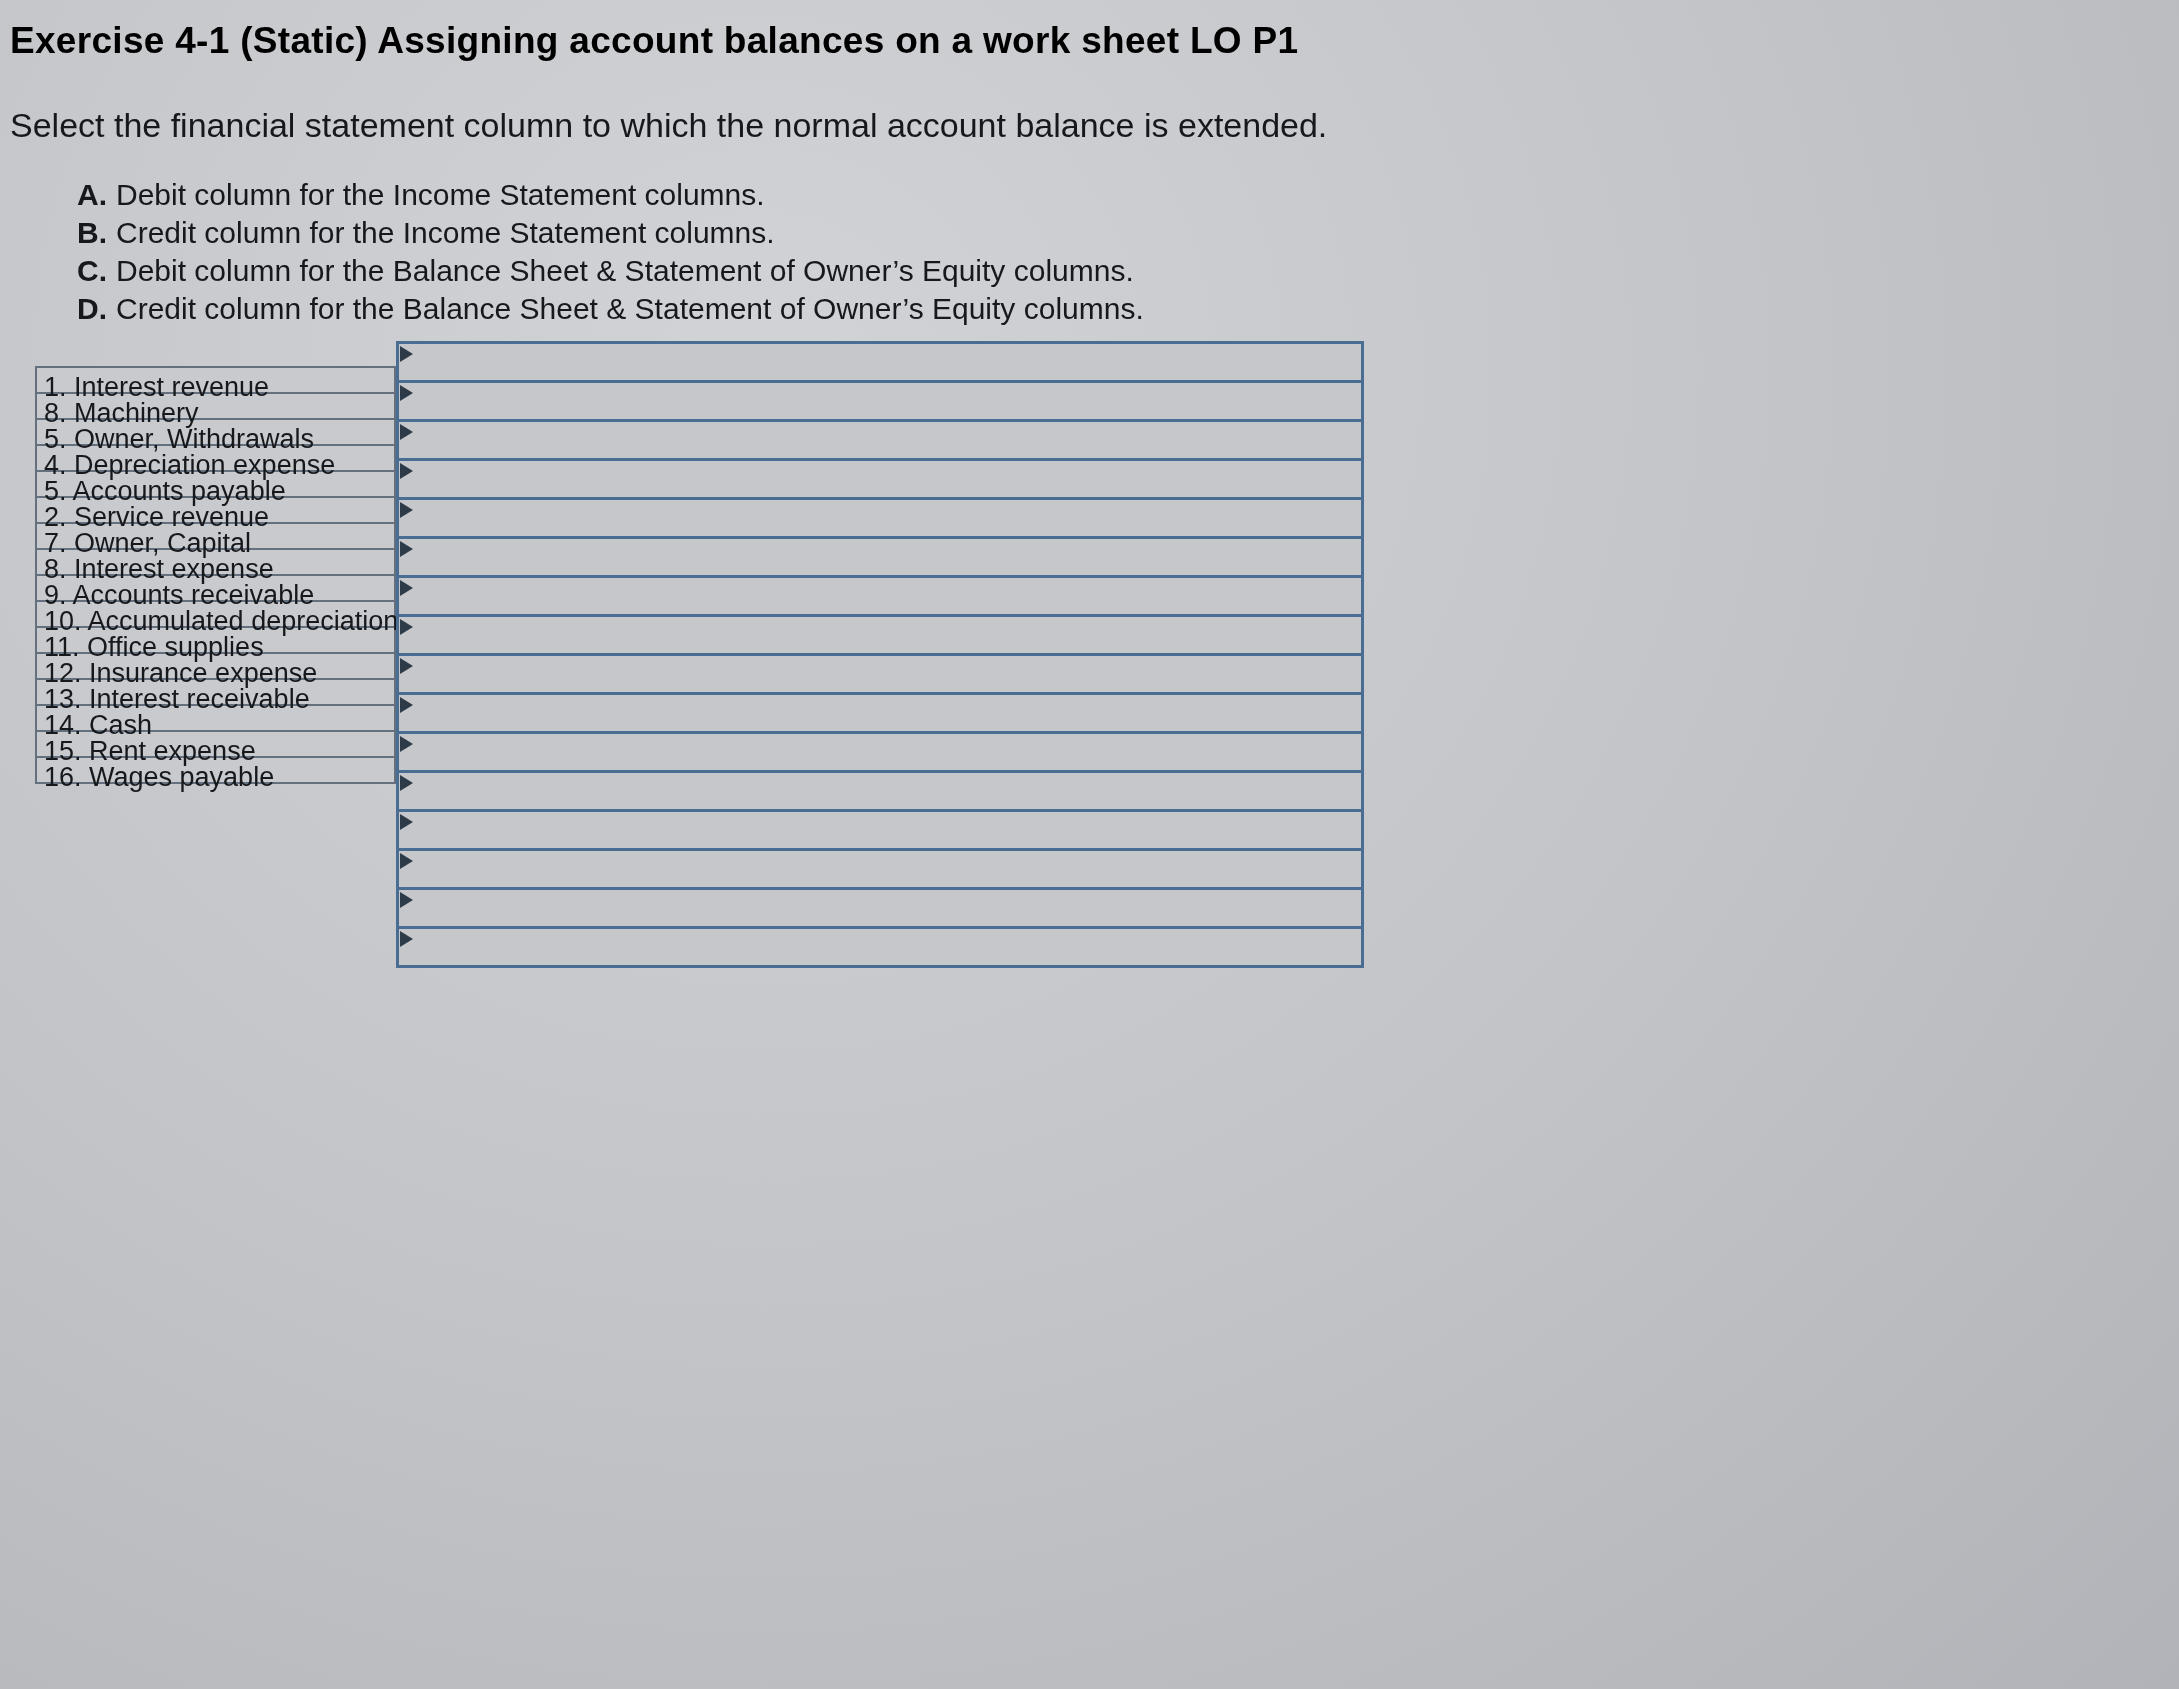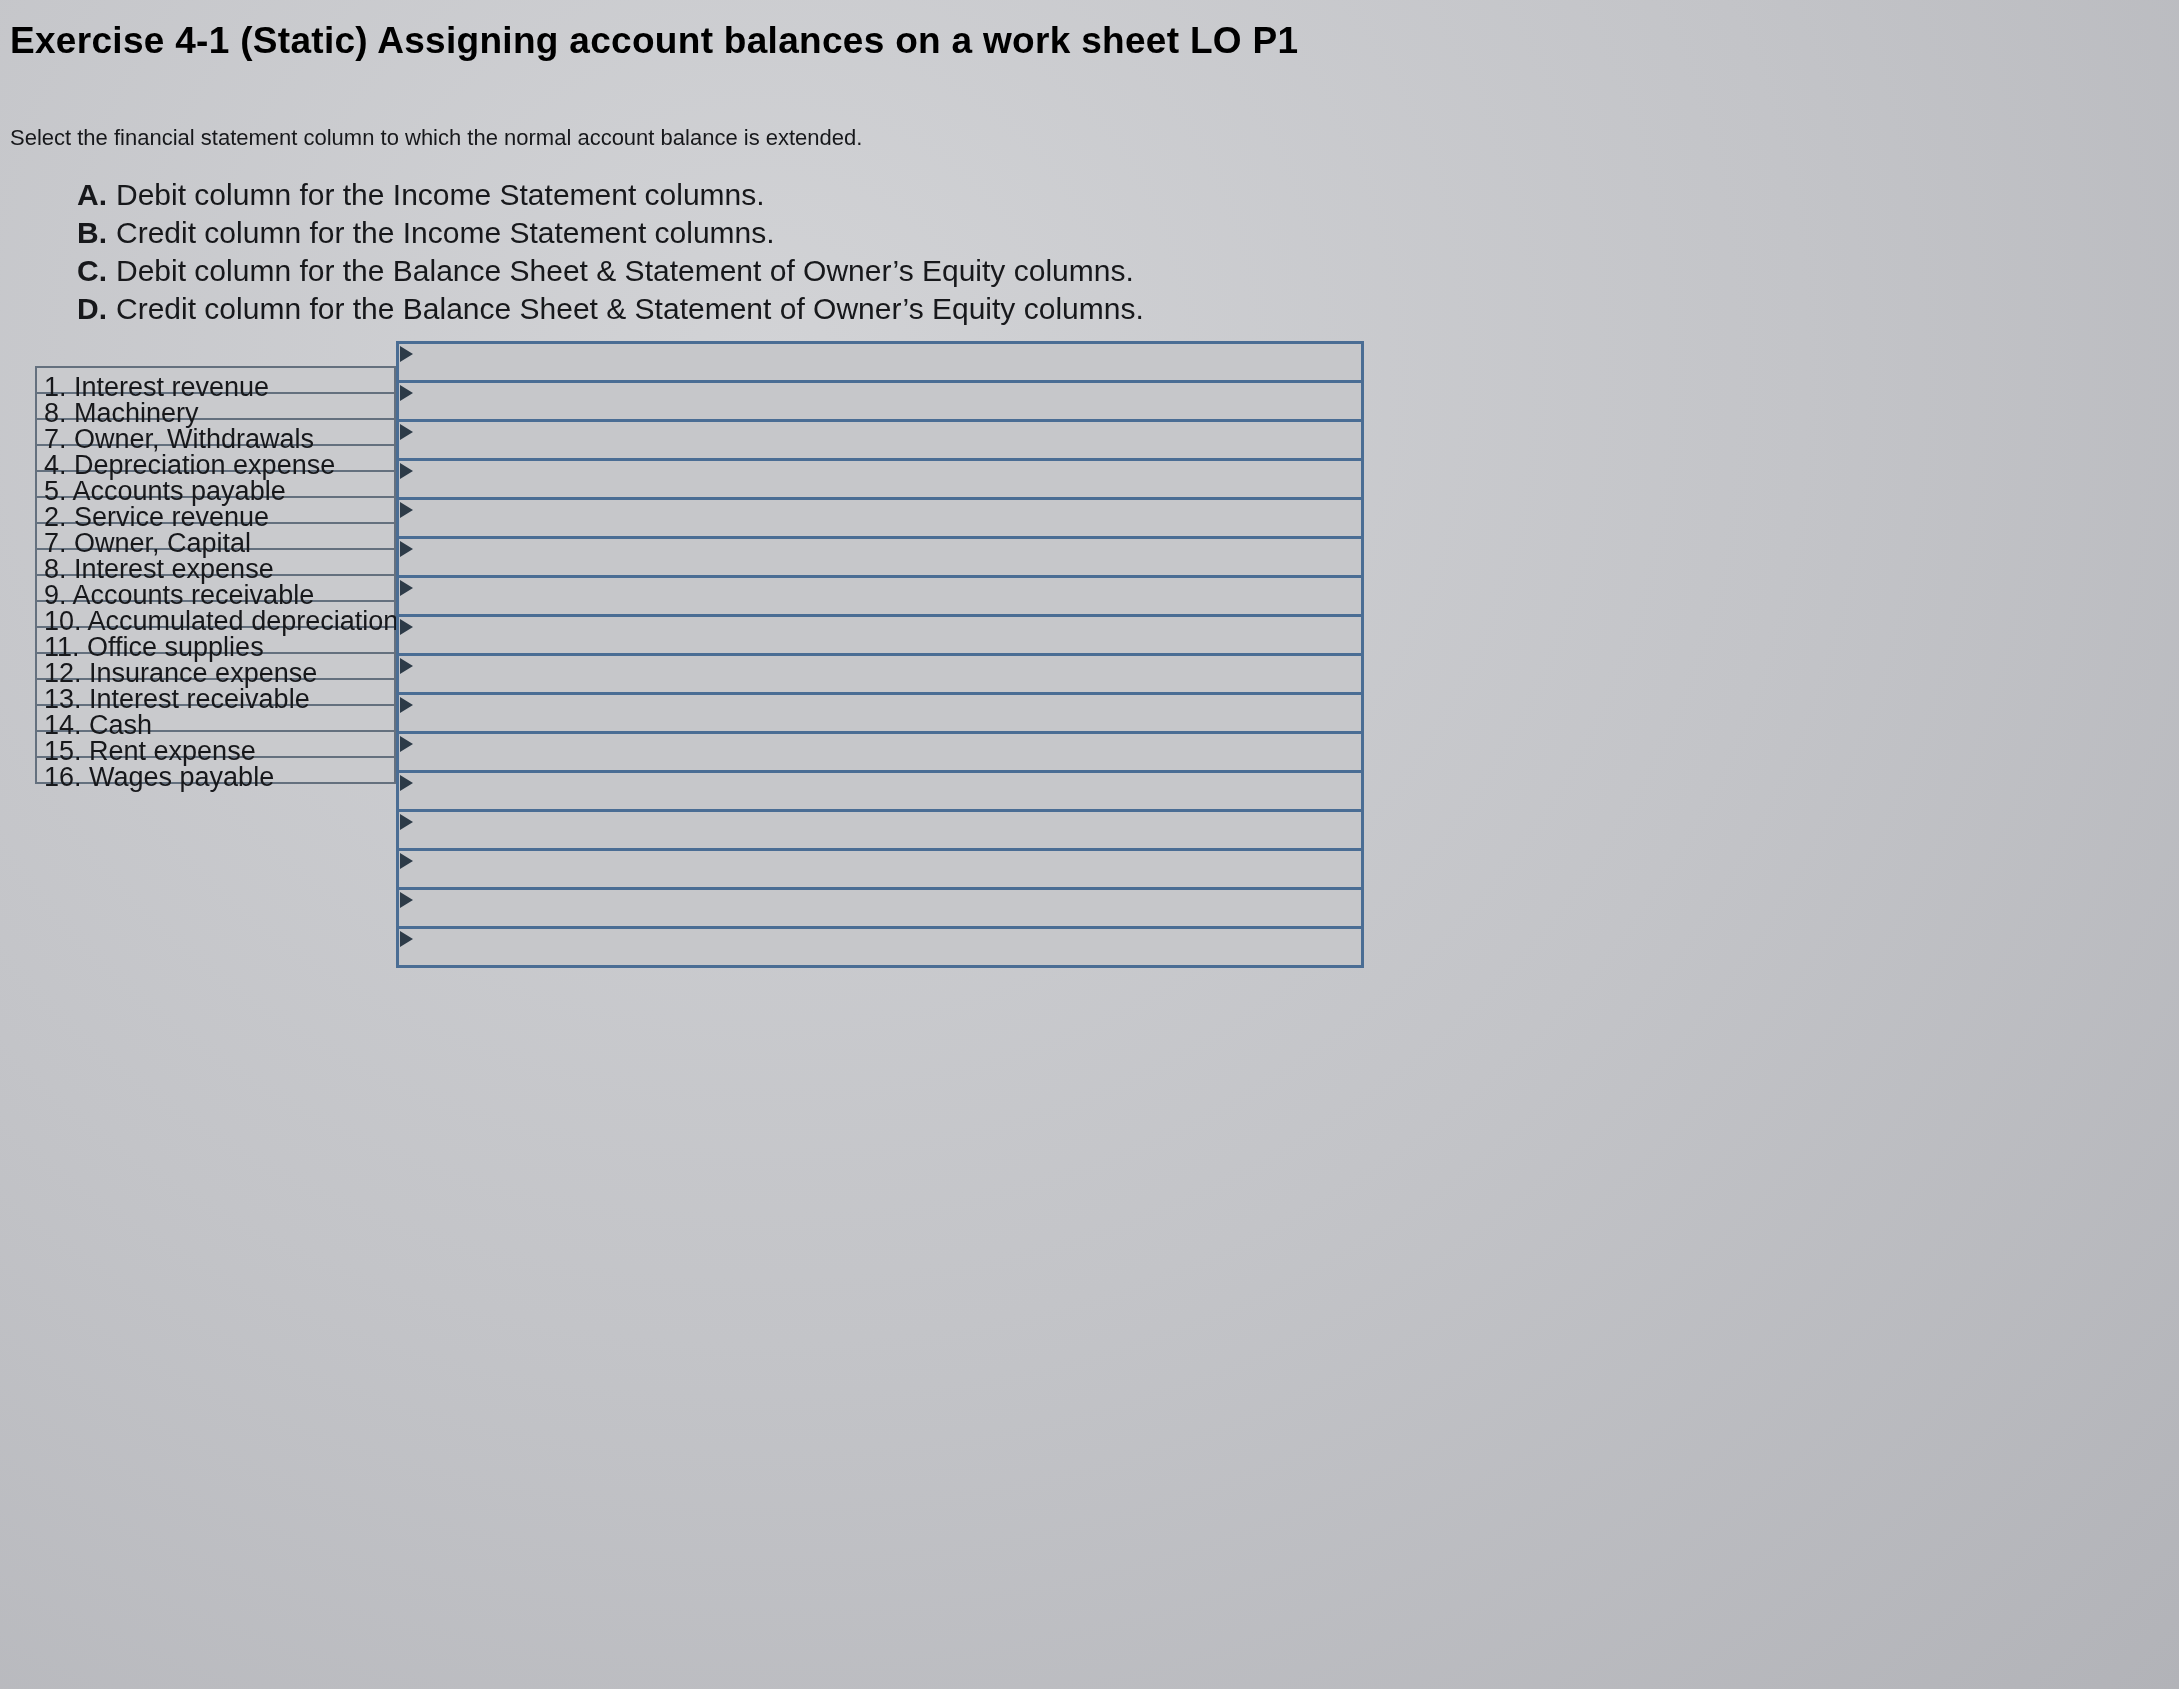--- a/index.html
+++ b/index.html
@@ -16,8 +16,8 @@
     color: #000000;
   }
   .instruction {
-    position: absolute; left: 10px; top: 125px;
-    font-size: 22px;
+    position: absolute; left: 10px; top: 106px;
+    font-size: 34px;
   }
   .options {
     position: absolute; left: 77px; top: 176px;

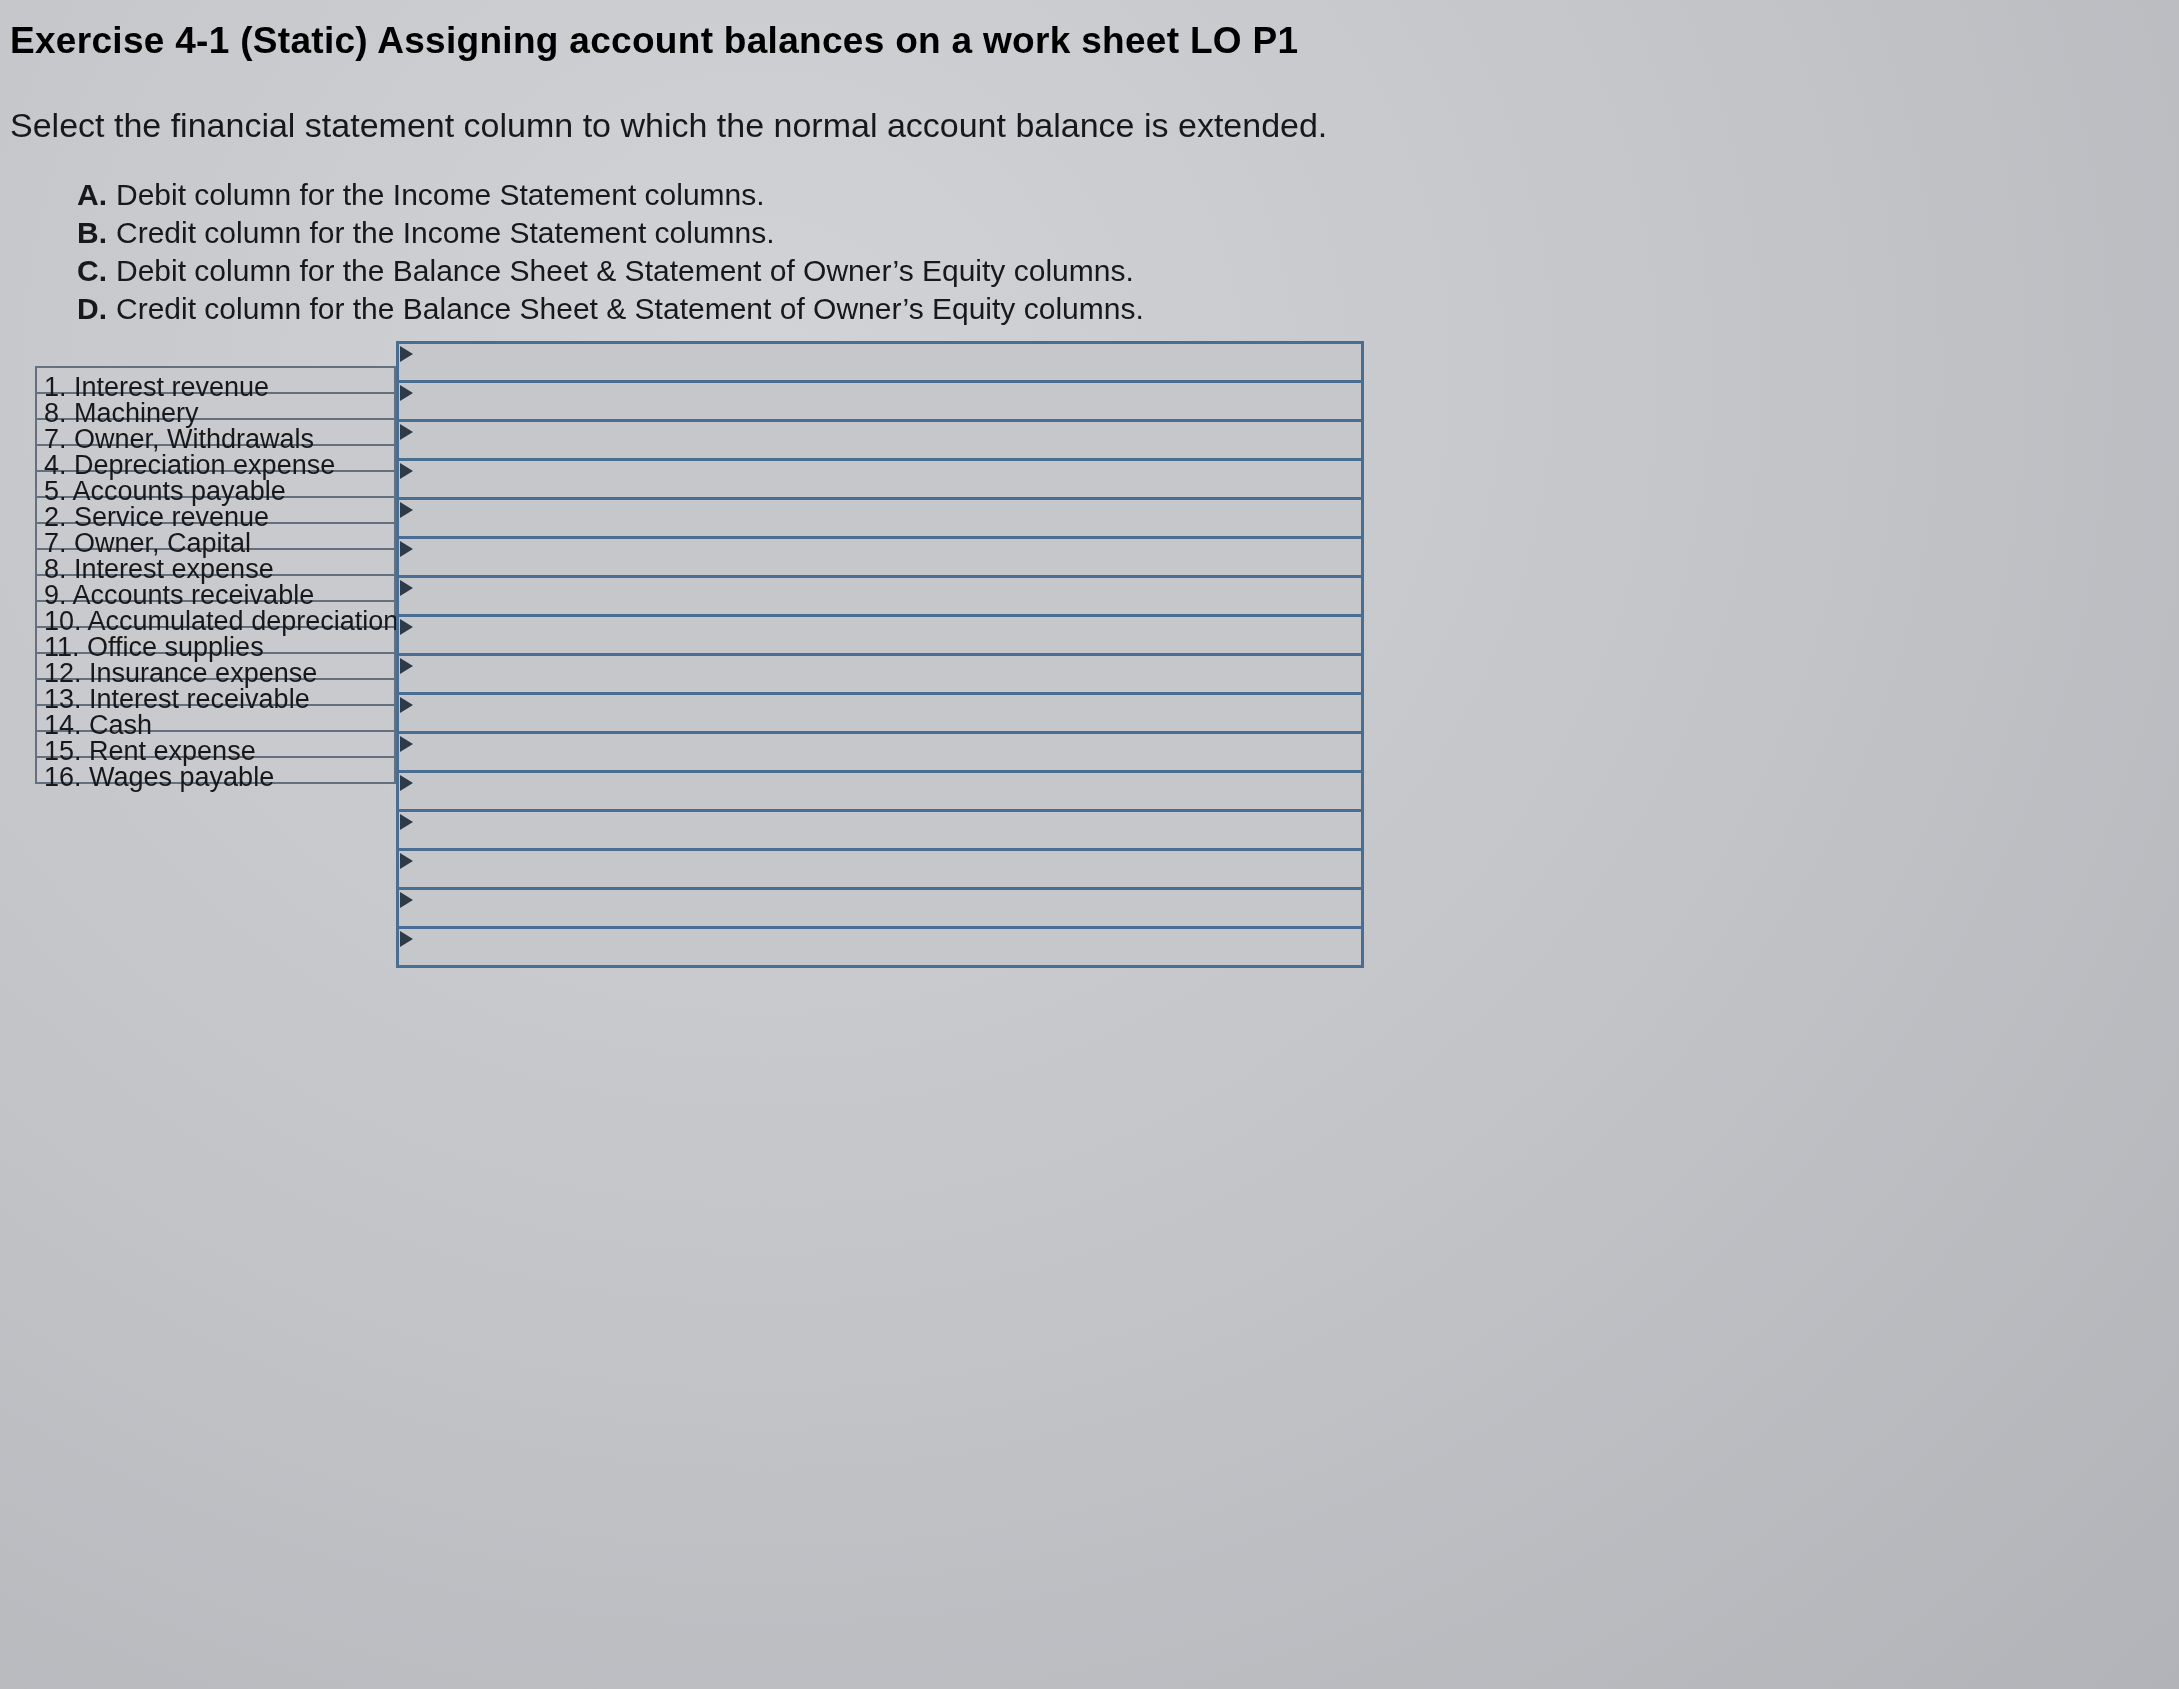--- a/index.html
+++ b/index.html
@@ -87,7 +87,7 @@
     <div class="labels-col">
       <div class="label-cell">1. Interest revenue</div>
       <div class="label-cell">8. Machinery</div>
-      <div class="label-cell">7. Owner, Withdrawals</div>
+      <div class="label-cell">5. Owner, Withdrawals</div>
       <div class="label-cell">4. Depreciation expense</div>
       <div class="label-cell">5. Accounts payable</div>
       <div class="label-cell">2. Service revenue</div>

